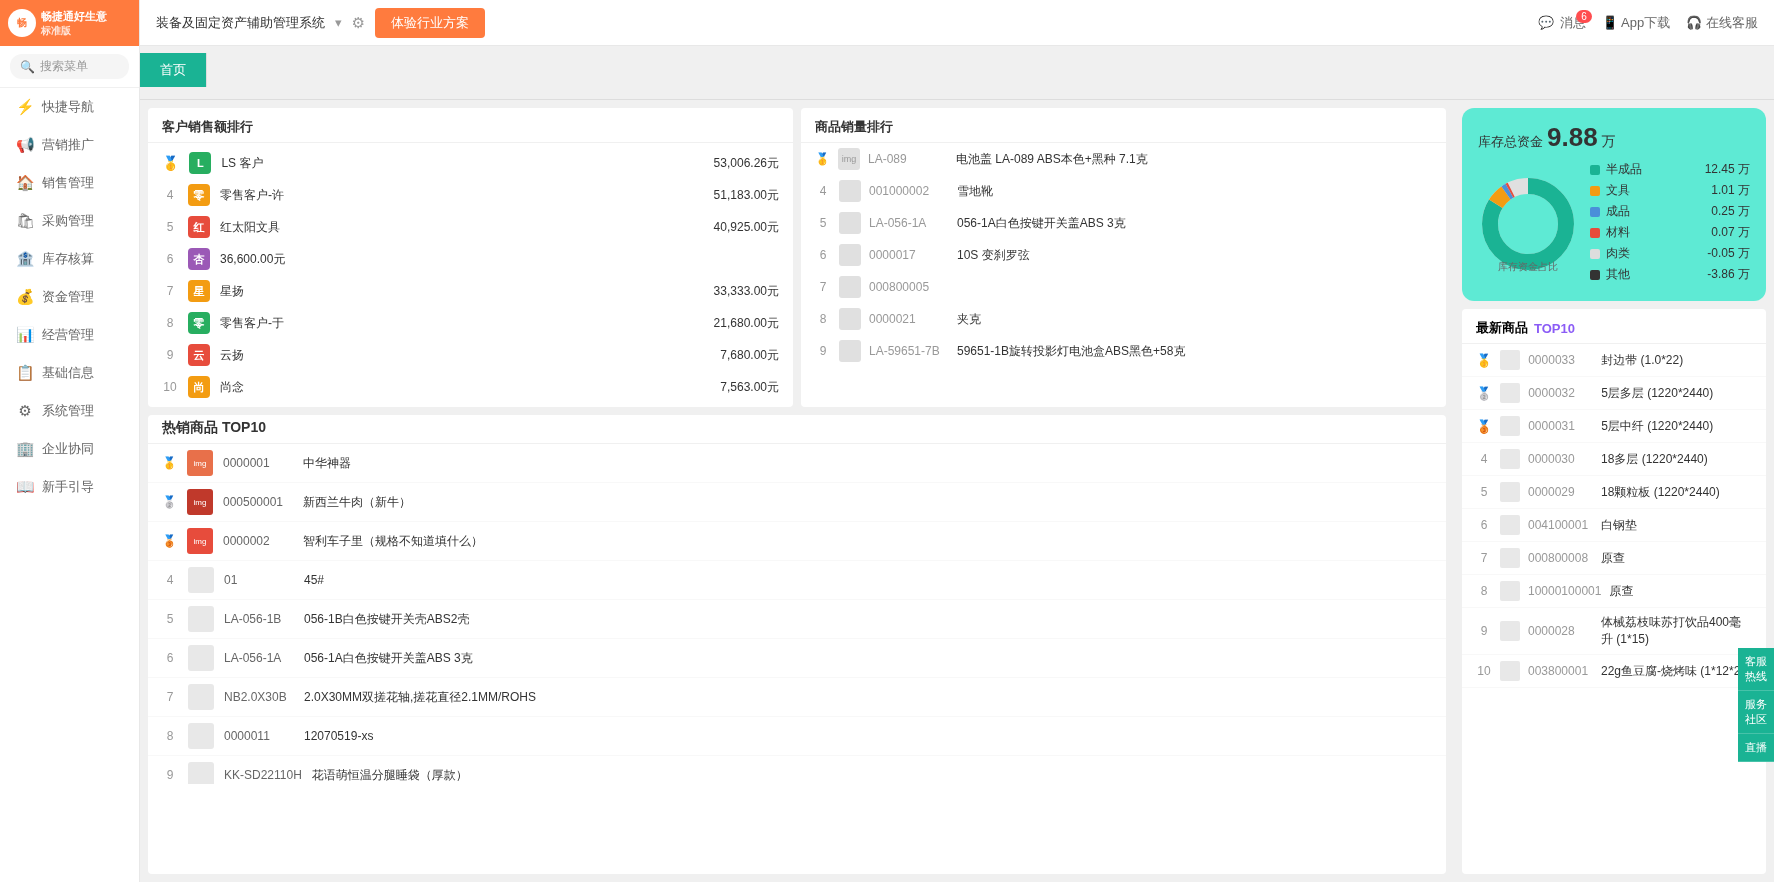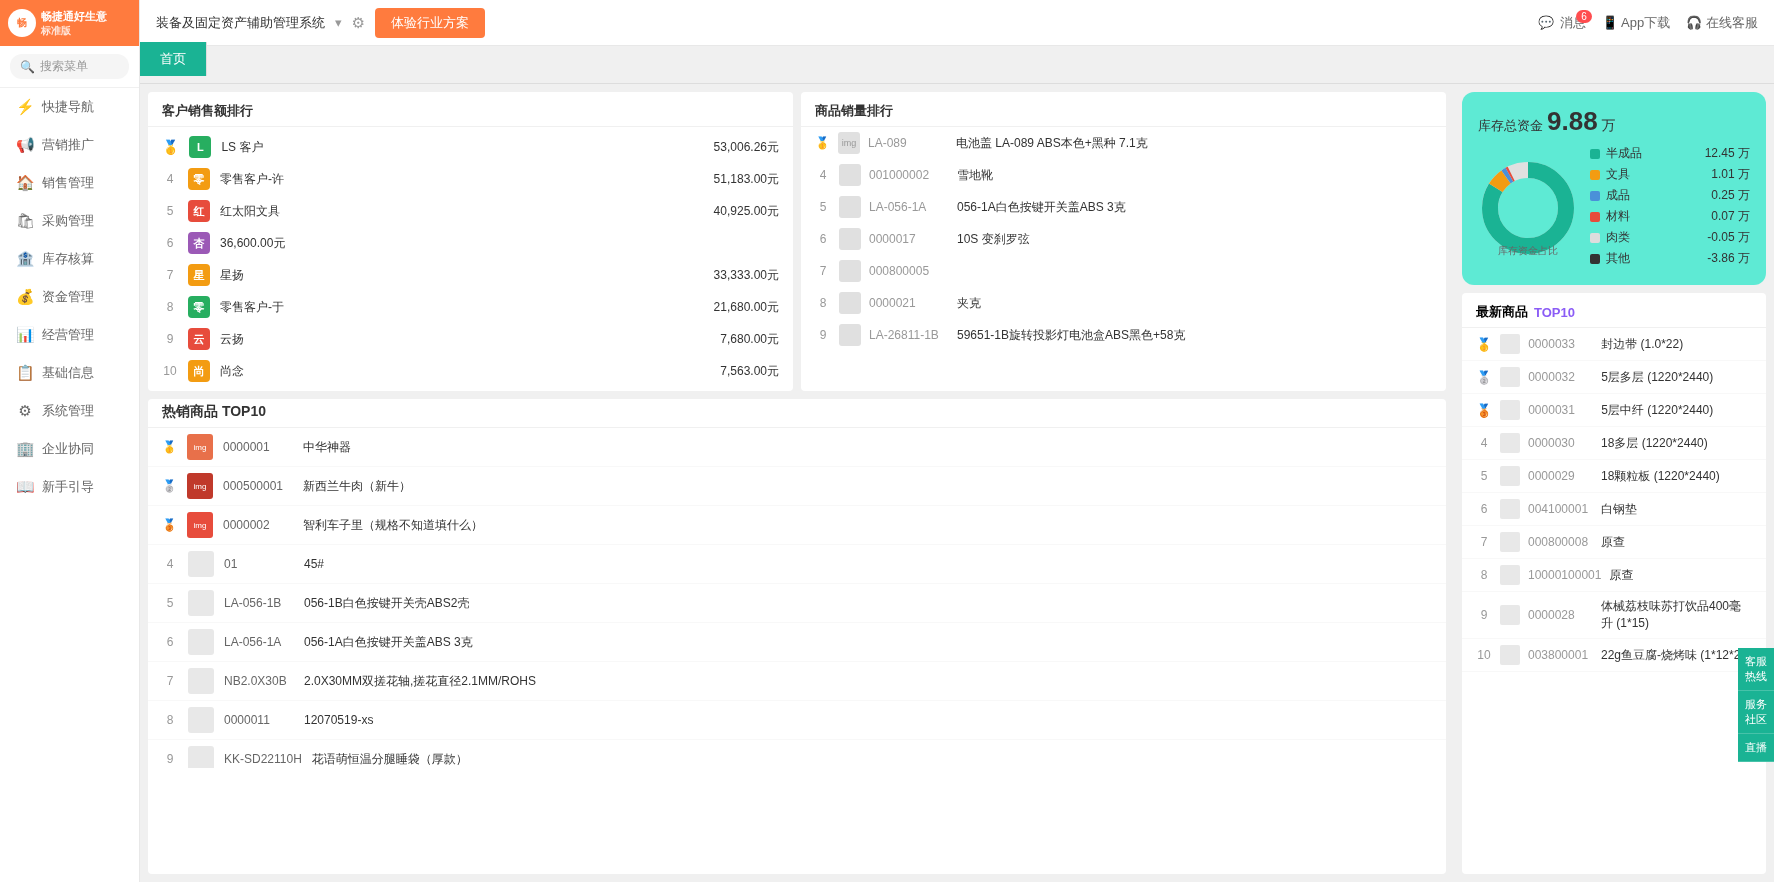--- a/index.html
+++ b/index.html
@@ -84,10 +84,10 @@
 
     
     .page-tabs {
-      height: 38px;
+      height: 54px;
       background: #f0f0f0;
       display: flex;
-      align-items: center;
+      align-items: flex-end;
       padding: 0 0 12px 0;
       border-bottom: 1px solid #ddd;
     }

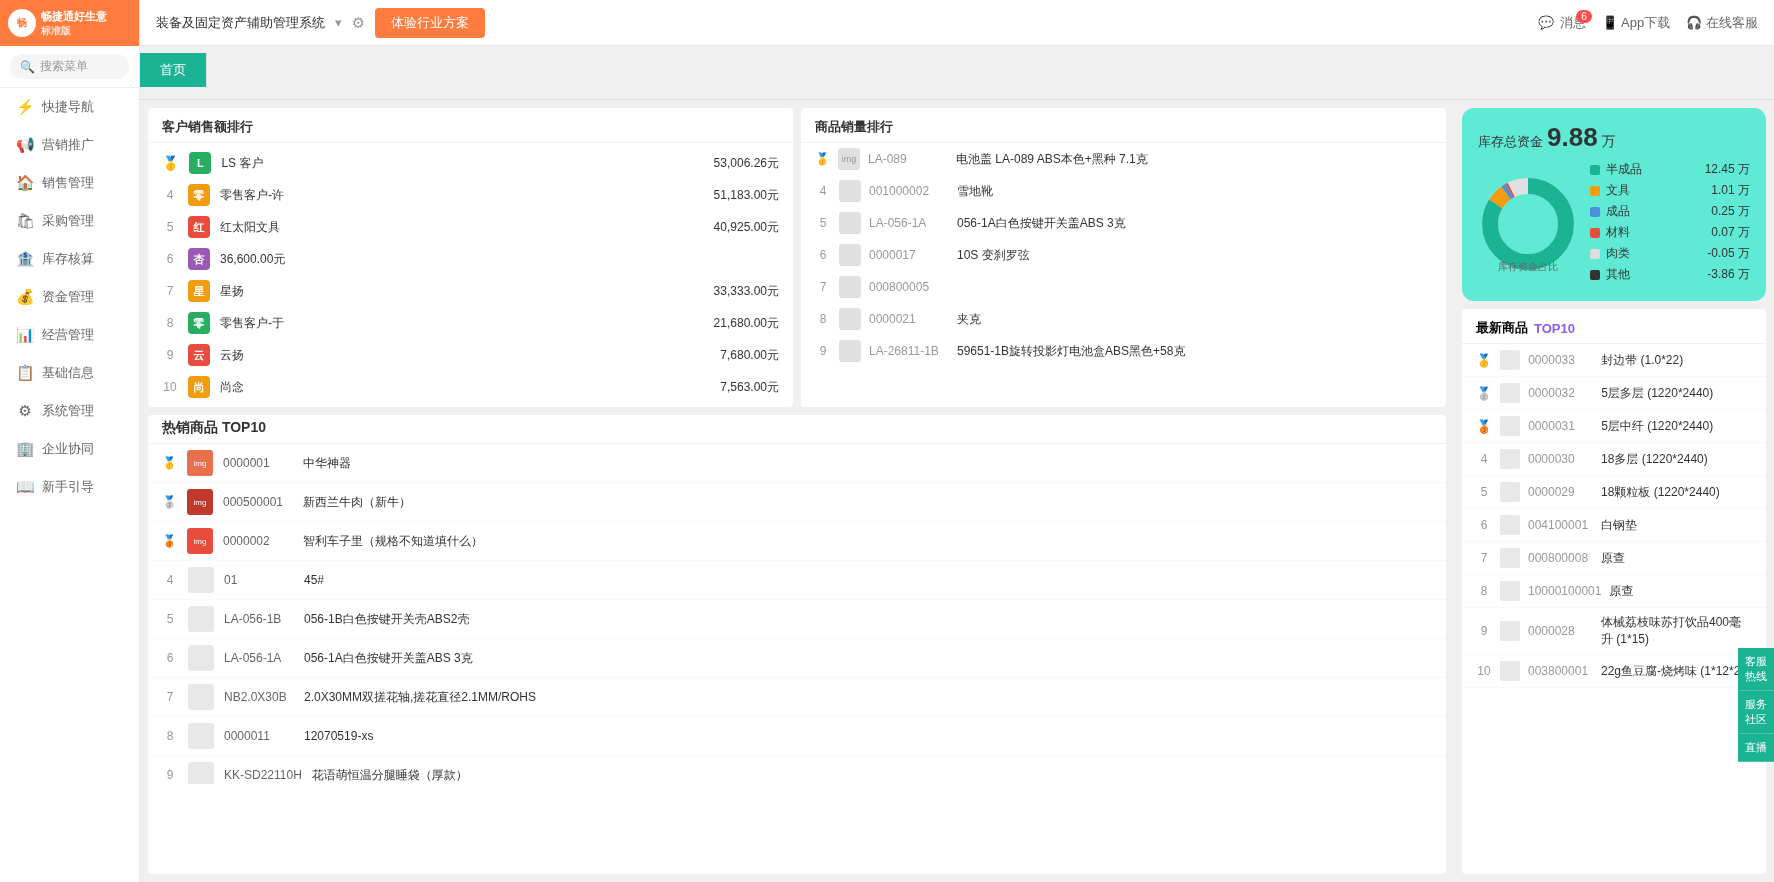--- a/index.html
+++ b/index.html
@@ -481,7 +481,7 @@
             <div class="hotprod-item">
               <span class="rank-num">9</span>
               <div class="hotprod-img"></div>
-              <span class="hotprod-code">LA-26811-1B</span>
+              <span class="hotprod-code">LA-59651-7B</span>
               <span class="hotprod-name">59651-1B旋转投影灯电池盒ABS黑色+58克</span>
             </div>
           </div>

